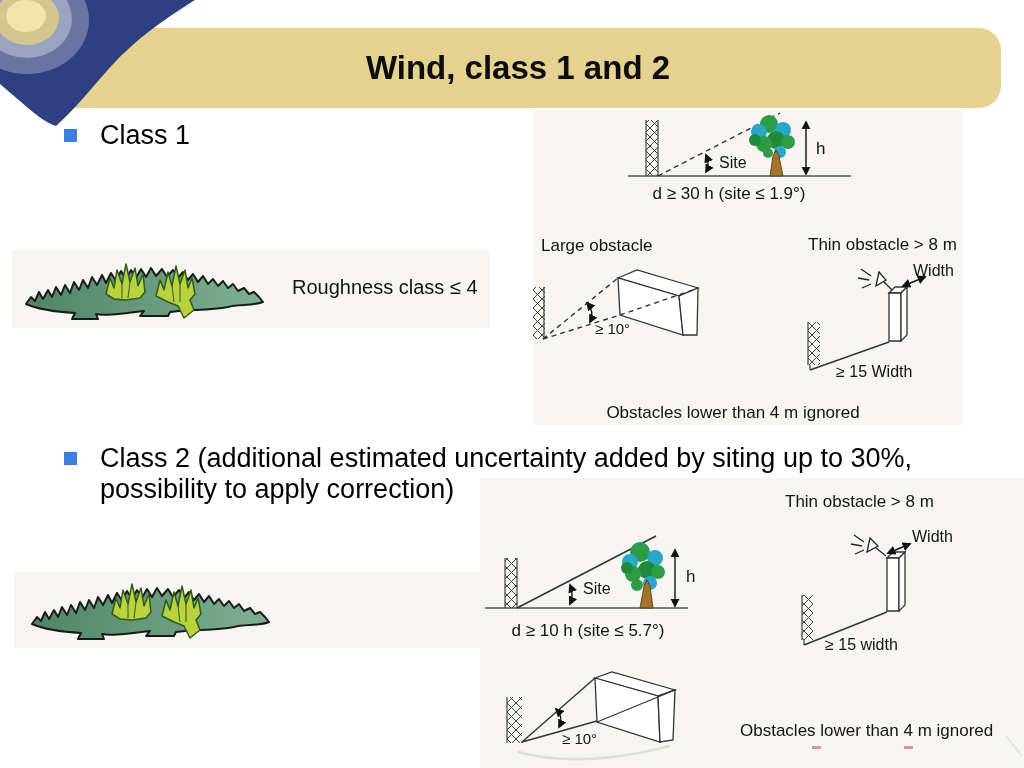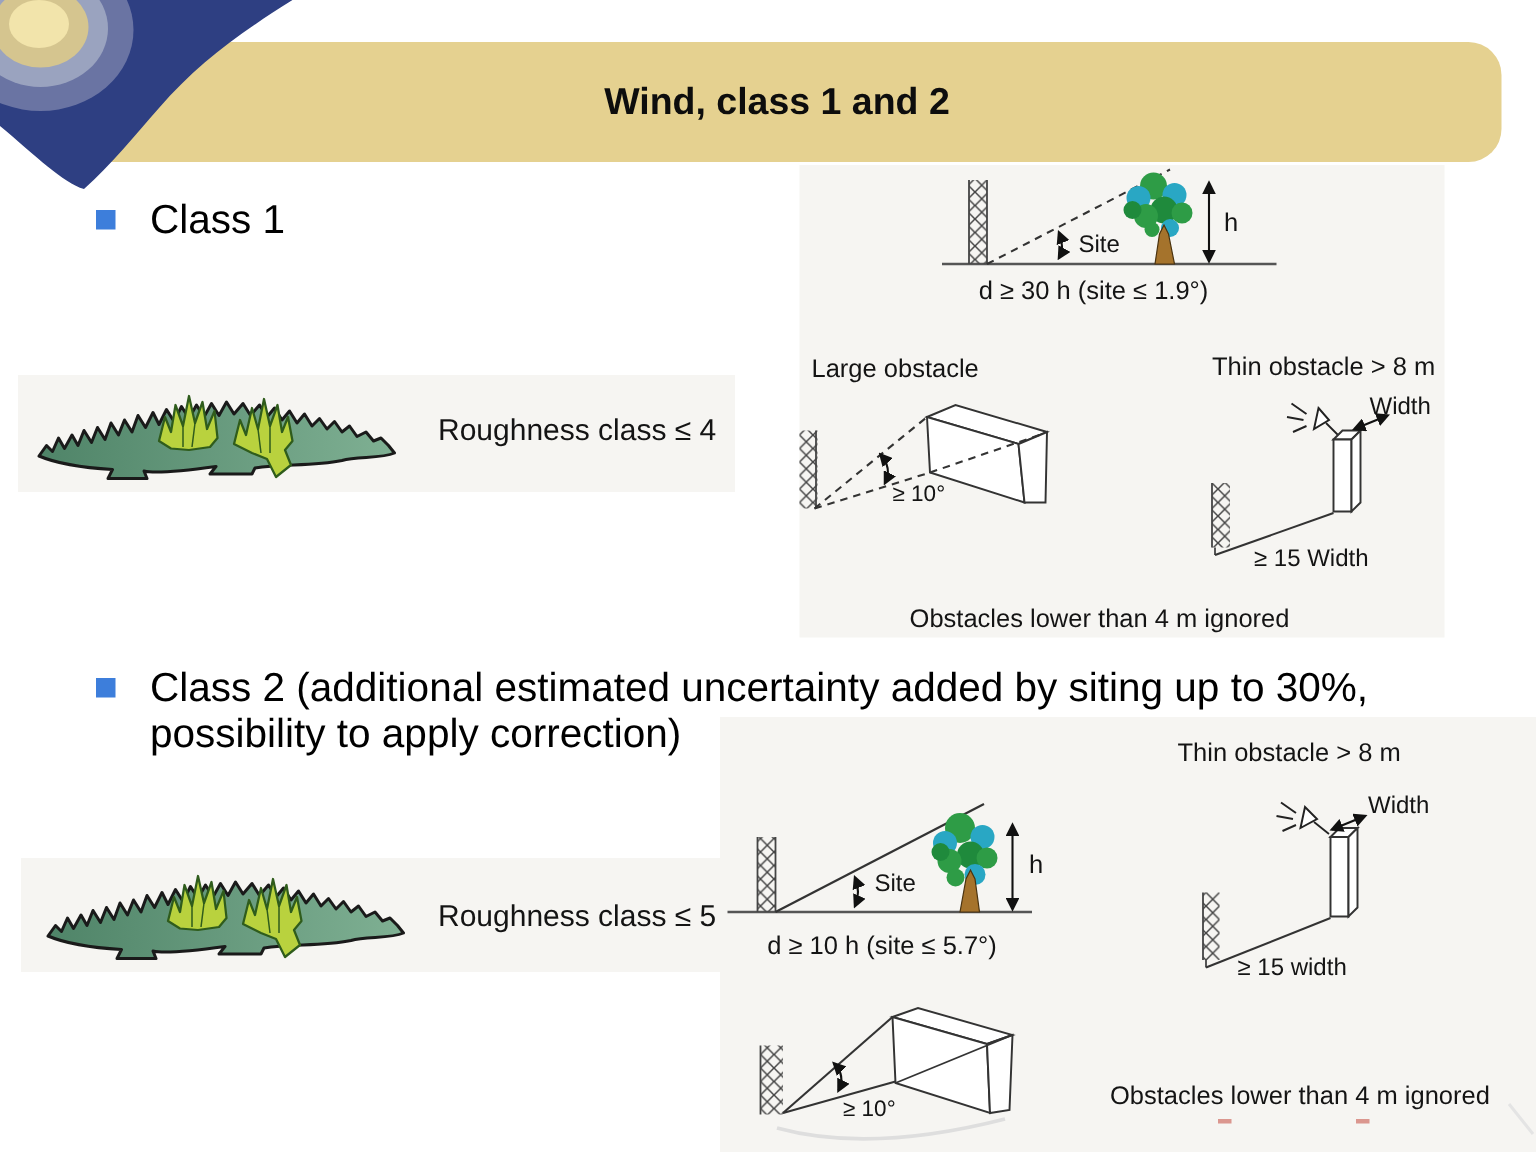--- a/index.html
+++ b/index.html
@@ -9,7 +9,7 @@
   .title-bar{position:absolute;left:35px;top:28px;width:966px;height:80px;
              background:var(--title_bar,#e5d190);border-radius:22px;
              display:flex;align-items:center;justify-content:center;}
-  .title-text{font-size:25px;font-weight:bold;color:#0d0d0d;}
+  .title-text{font-size:33px;font-weight:bold;color:#0d0d0d;}
   .corner-swirl{position:absolute;left:0;top:0;}
   .bullet-row{position:absolute;display:flex;align-items:flex-start;}
   .bullet-sq{width:13px;height:13px;background:var(--bullet,#3d7edb);margin-top:9px;flex:0 0 13px;}

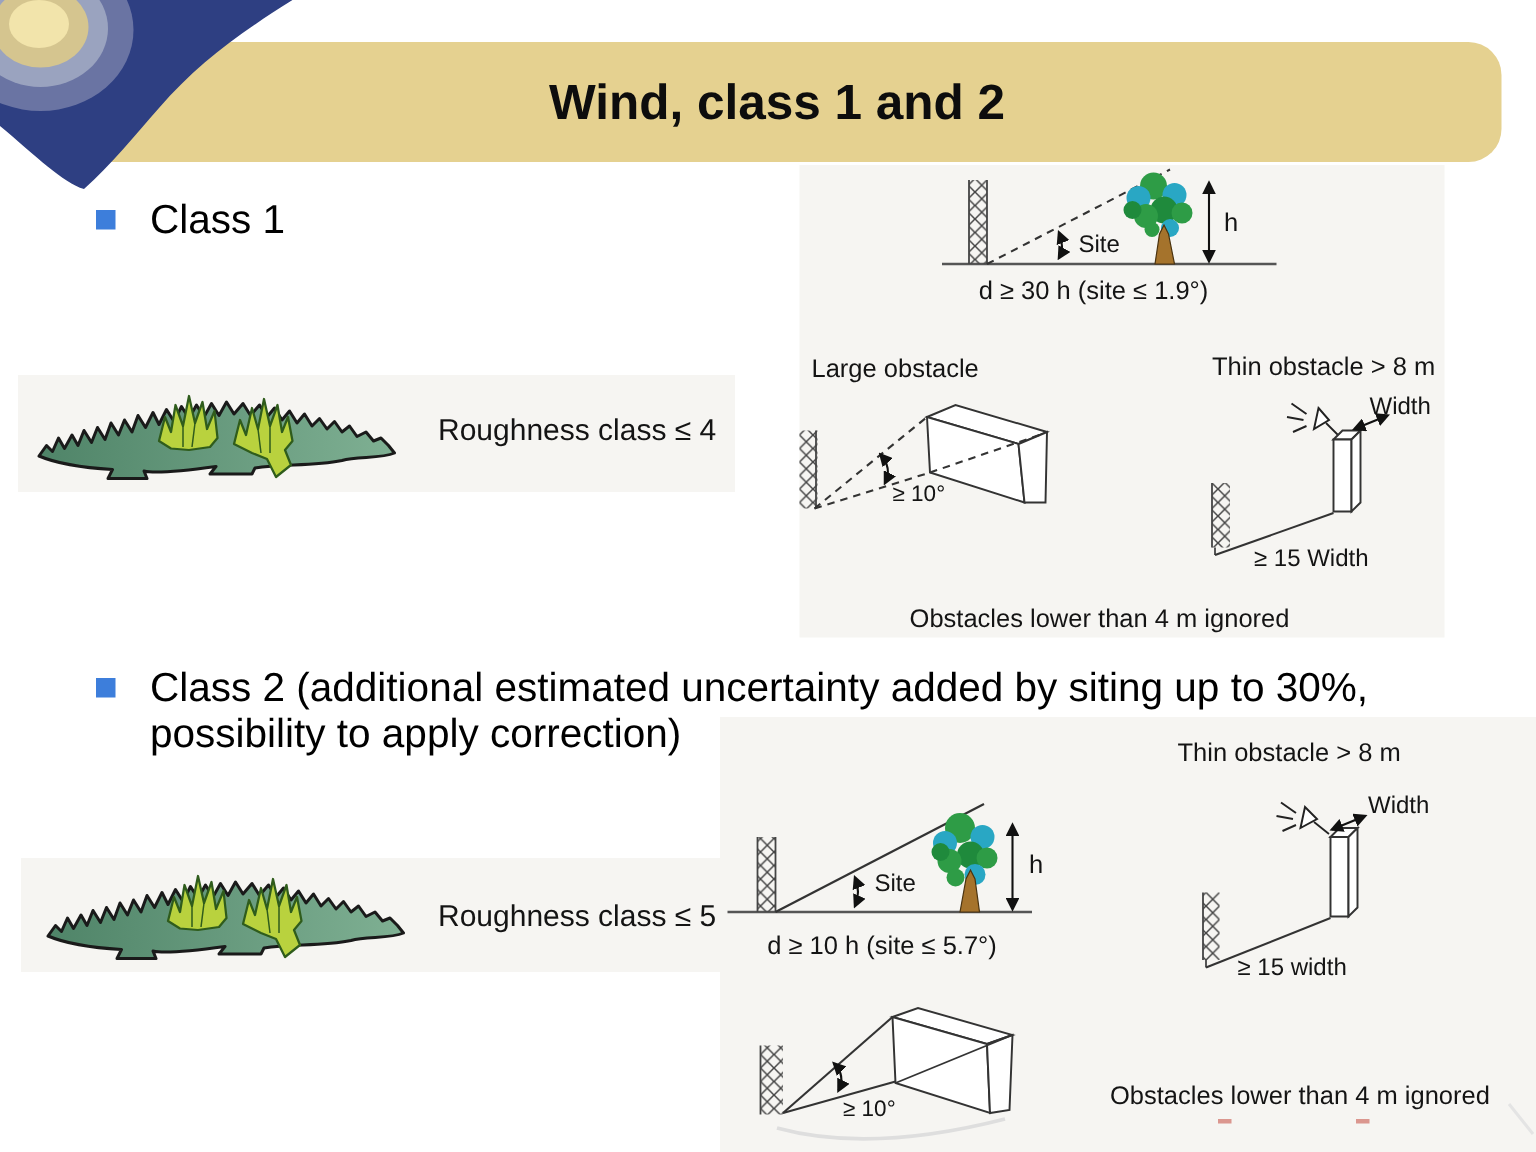--- a/index.html
+++ b/index.html
@@ -43,7 +43,7 @@
     </g>
   </svg>
 
-  <div class="bullet-row" style="left:64px;top:131px;width:420px;">
+  <div class="bullet-row" style="left:64px;top:120px;width:420px;">
     <div class="bullet-sq"></div>
     <div class="bullet-text">Class 1</div>
   </div>

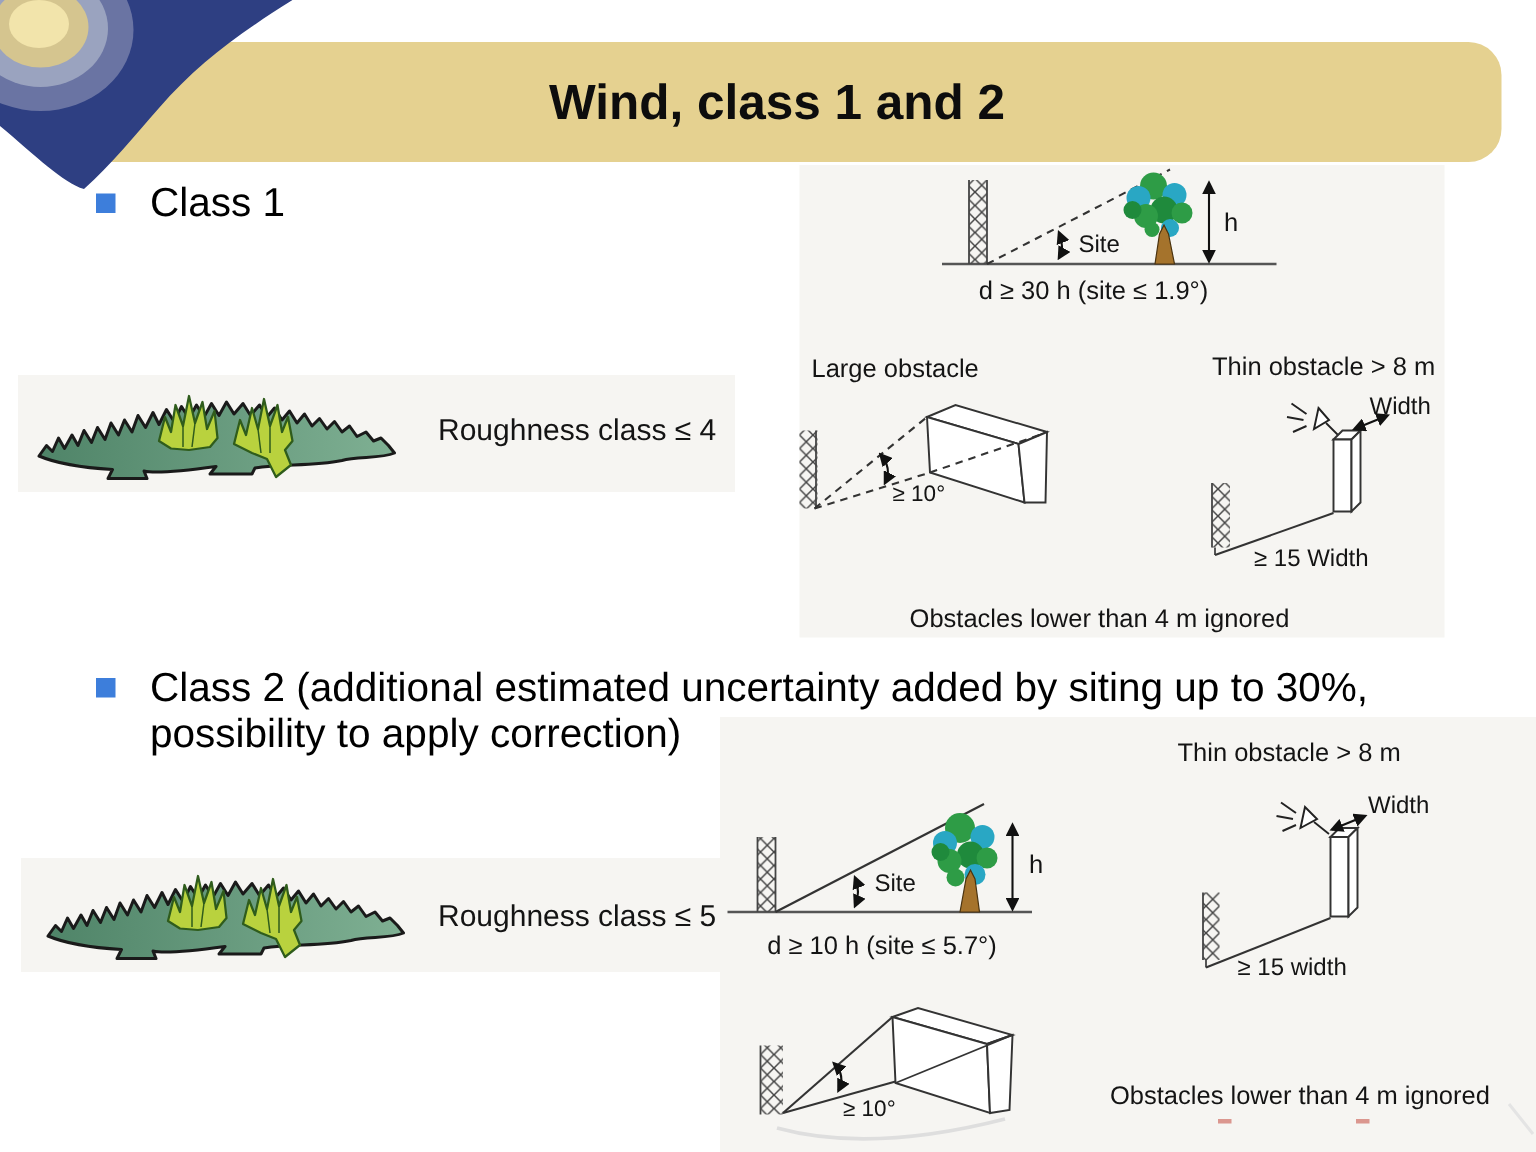--- a/index.html
+++ b/index.html
@@ -174,7 +174,6 @@
         <path d="M154,32 L156,48 M162,30 L162,48" stroke="#2f5c1c" stroke-width="1" fill="none"></path>
       </g>
     </svg>
-    <div class="roughness-label" style="left:278px;top:28px;">Roughness class ≤ 5</div>
   </div>
 
   <div class="diagram-box" style="left:480px;top:478px;width:544px;height:290px;">

